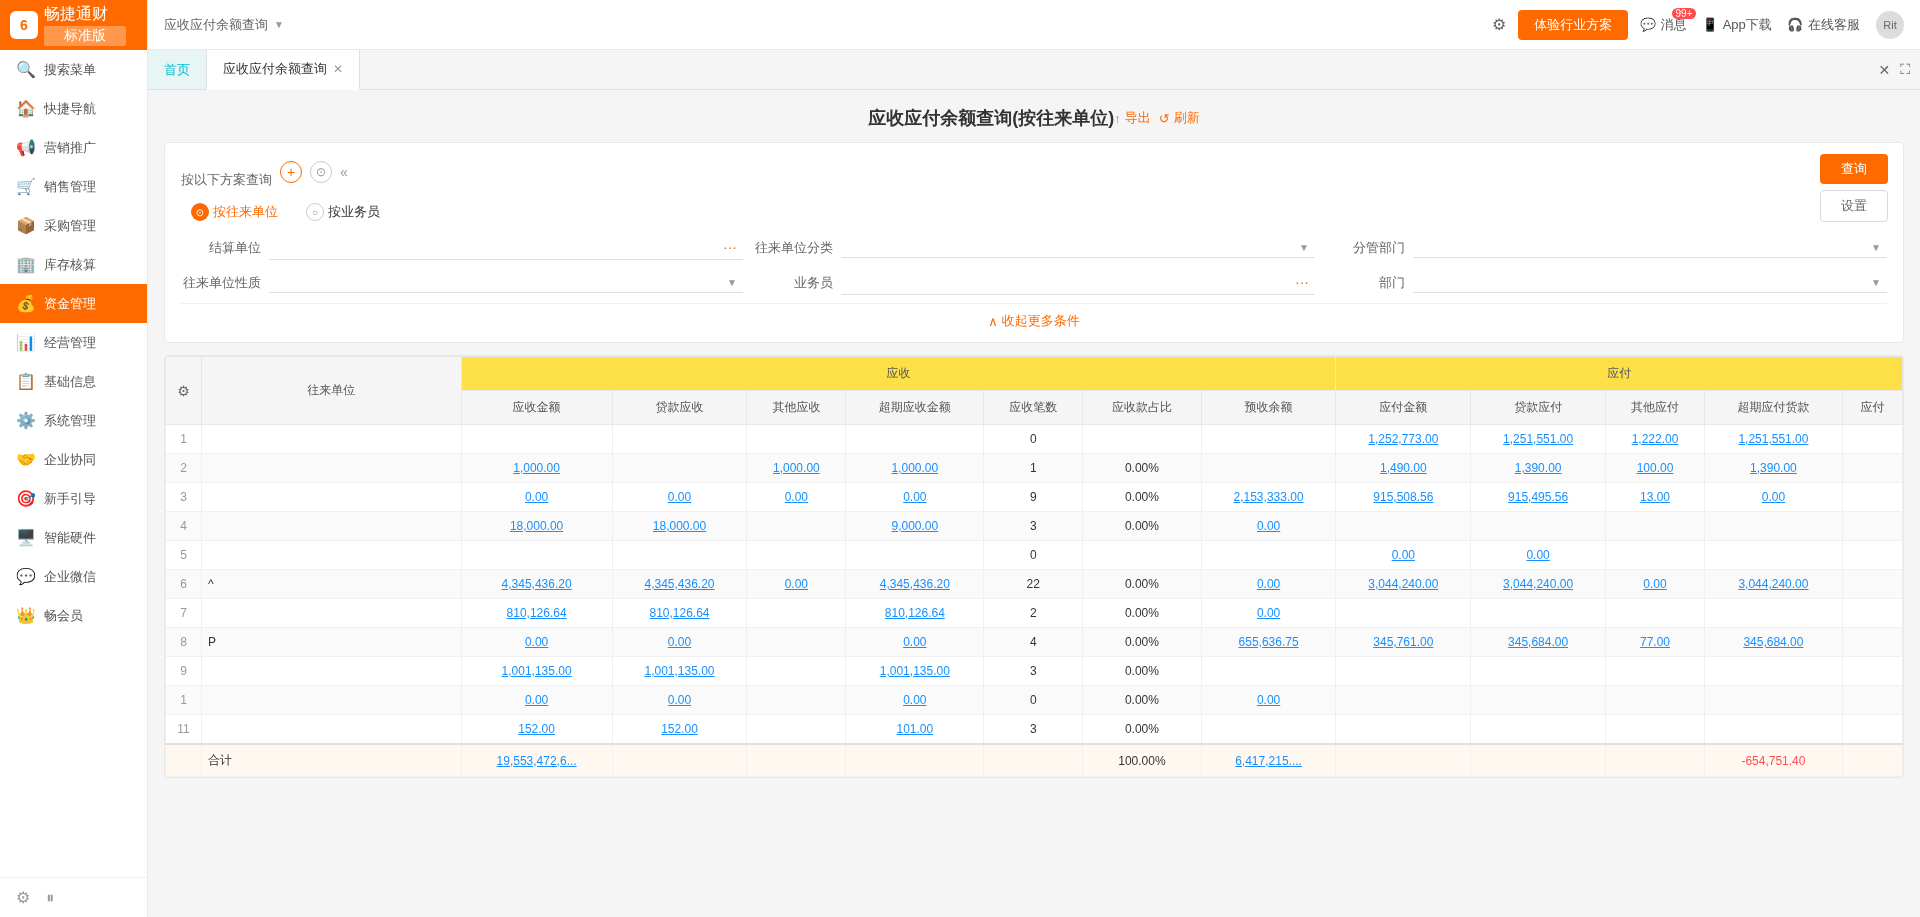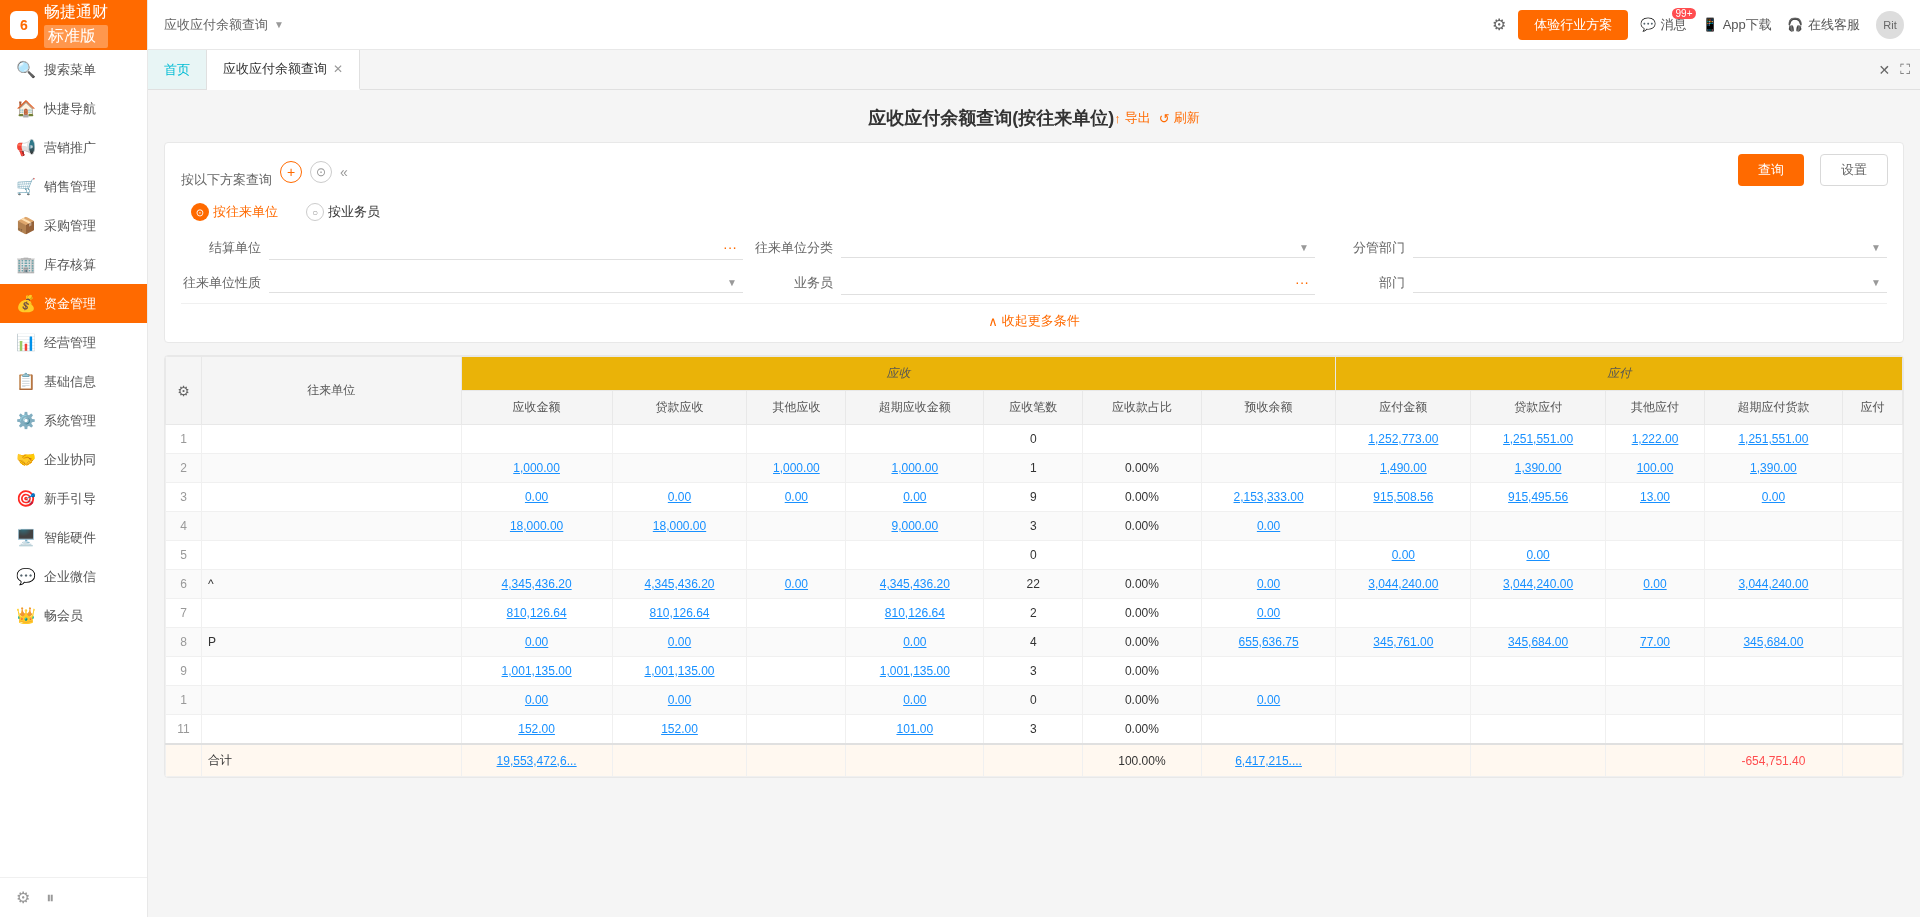--- a/index.html
+++ b/index.html
@@ -15,7 +15,7 @@
     }
     .sidebar-logo-icon { width: 28px; height: 28px; background: #fff; border-radius: 6px; display: flex; align-items: center; justify-content: center; font-weight: bold; color: #ff6a00; font-size: 14px; }
     .sidebar-logo-text { color: #fff; font-size: 16px; line-height: 1.3; }
-    .sidebar-badge { font-size: 16px; background: rgba(255,255,255,0.3); padding: 1px 4px; border-radius: 2px; color: #fff; margin-top: 2px; }
+    .sidebar-badge { font-size: 14px; background: rgba(255,255,255,0.3); padding: 1px 20px; border-radius: 2px; color: #fff; margin-top: 2px; }
     .sidebar-item {
       display: flex; align-items: center; gap: 8px; padding: 10px 16px; cursor: pointer;
       color: #555; font-size: 13px; transition: background 0.2s;

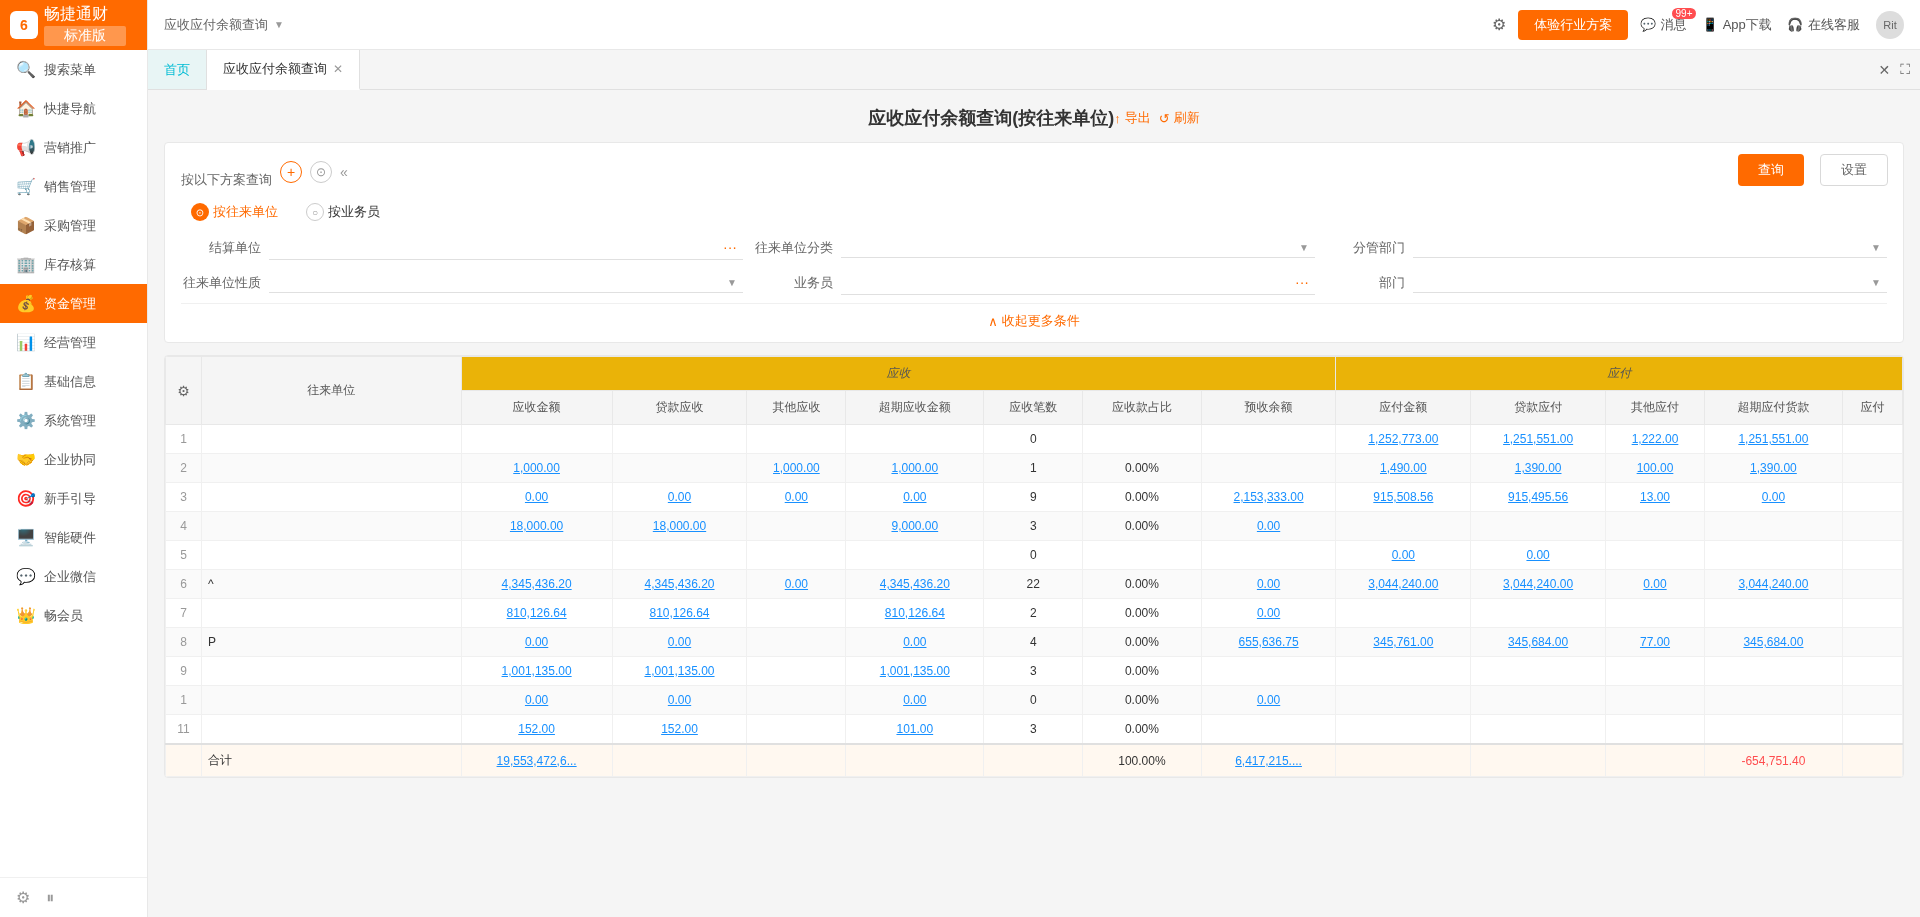--- a/index.html
+++ b/index.html
@@ -375,7 +375,7 @@
         </div>
       </div>
 
-      <div style="position: absolute; right: 16px; top: 0; display: flex; flex-direction: row; gap: 16px; padding-top: 12px;">
+      <div style="position: absolute; right: 16px; top: 0; display: flex; flex-direction: column; gap: 6px; padding-top: 12px;">
         <button class="btn-query">查询</button>
         <button class="btn-settings">设置</button>
       </div>

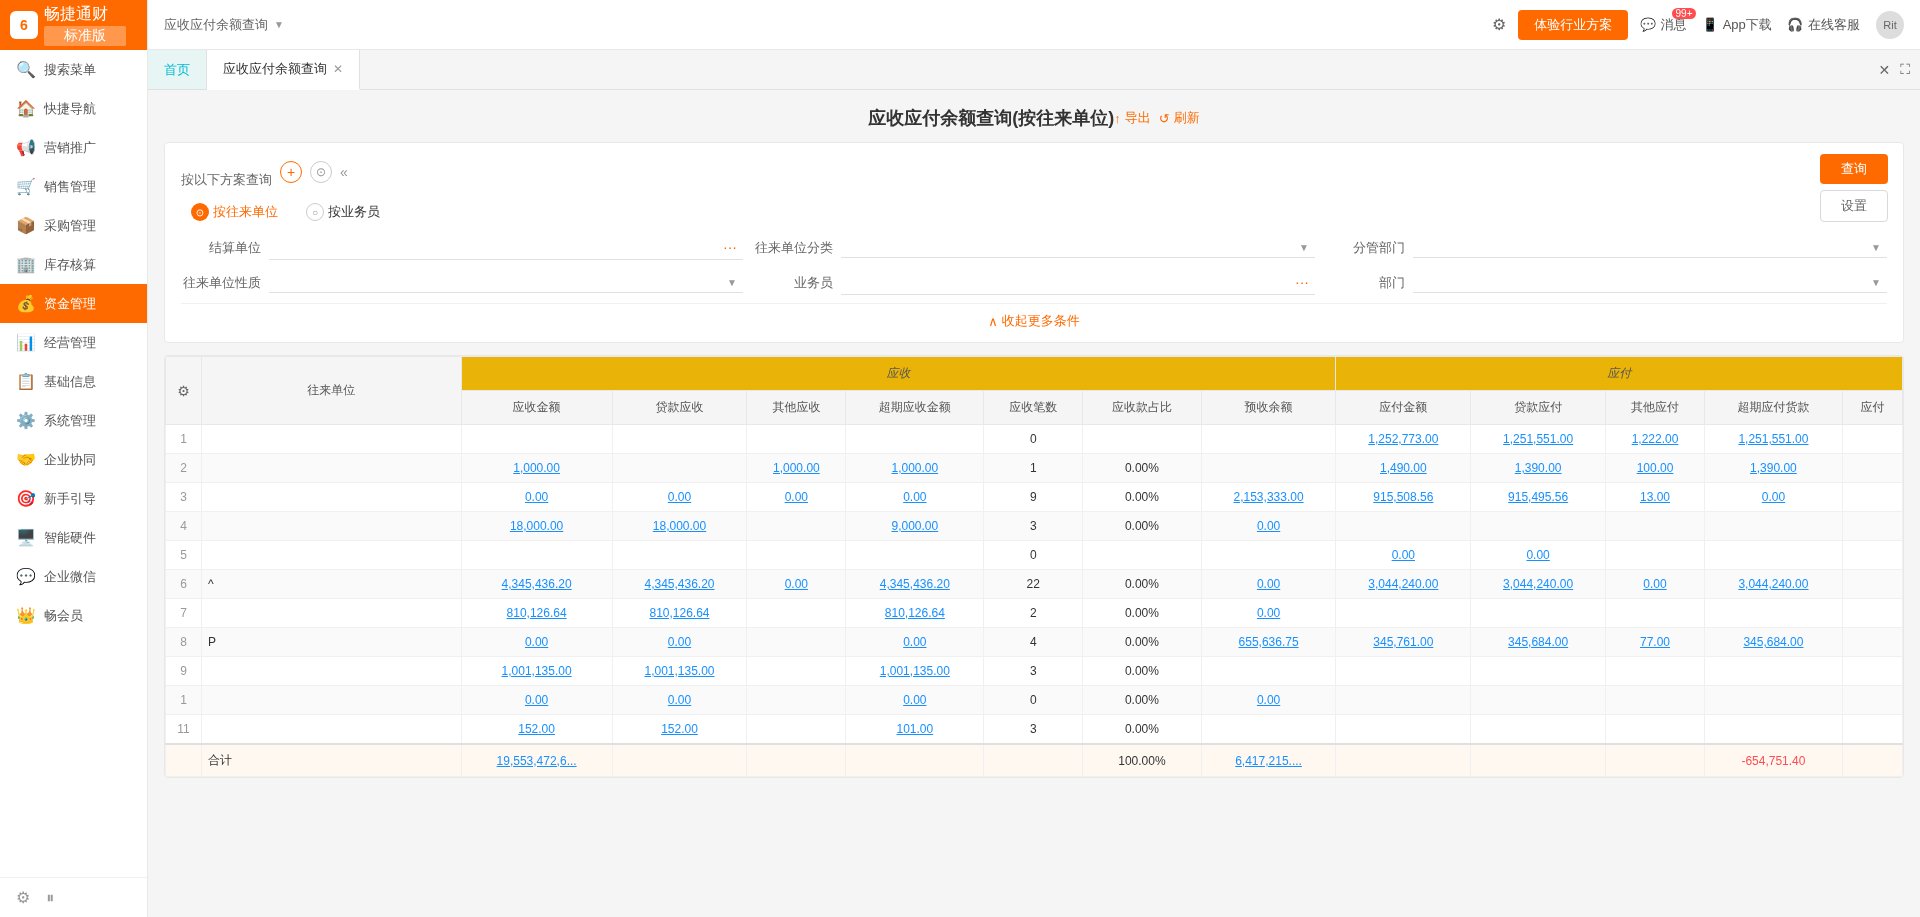--- a/index.html
+++ b/index.html
@@ -146,7 +146,7 @@
       padding: 8px 6px; text-align: center; border: 1px solid #e8e8e8;
       white-space: nowrap;
     }
-    th.group-header { background: #eab308; font-weight: 500; font-style: italic; }
+    th.group-header { background: #fde047; font-weight: 500; }
     td {
       padding: 7px 6px; text-align: center; border: 1px solid #f0f0f0;
       color: #333; white-space: nowrap;

